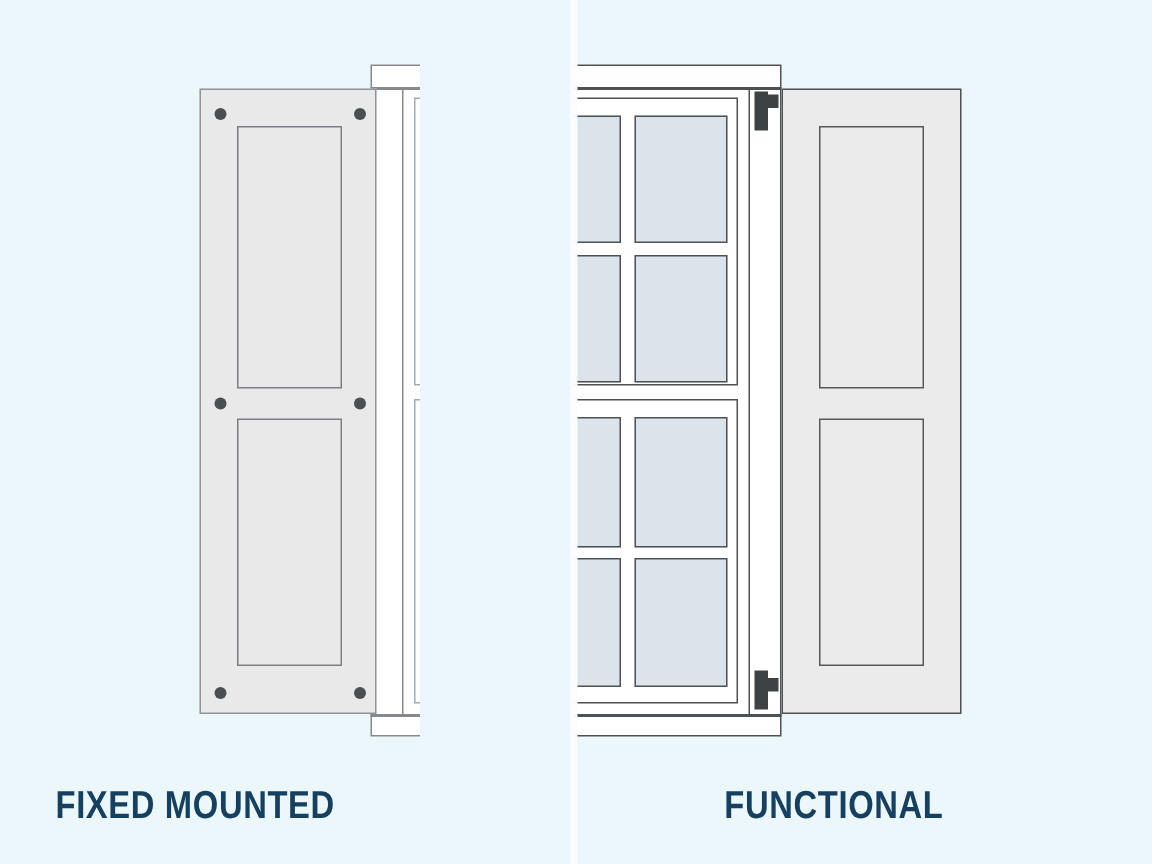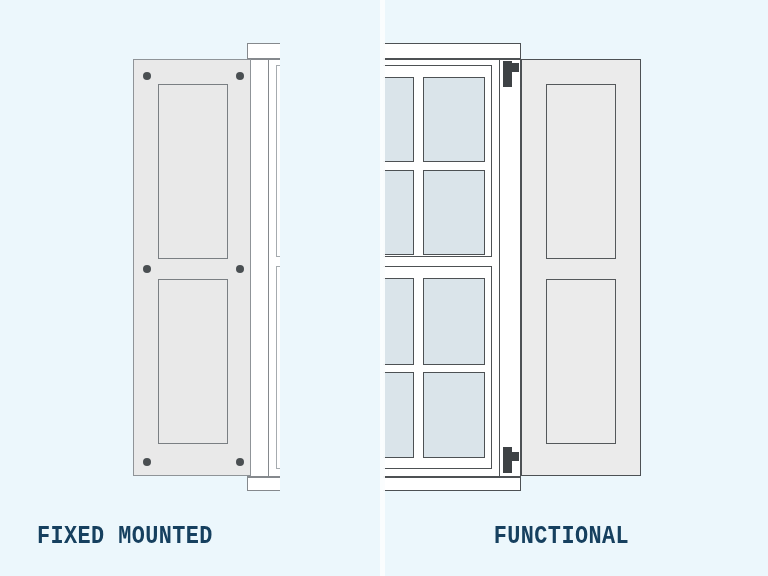--- a/index.html
+++ b/index.html
@@ -11,7 +11,7 @@
     height: 576px;
     overflow: hidden;
     background: var(--background, #ecf7fc);
-    font-family: Liberation Mono, monospace;
+    font-family: Liberation Sans, sans-serif;
   }
 
   

